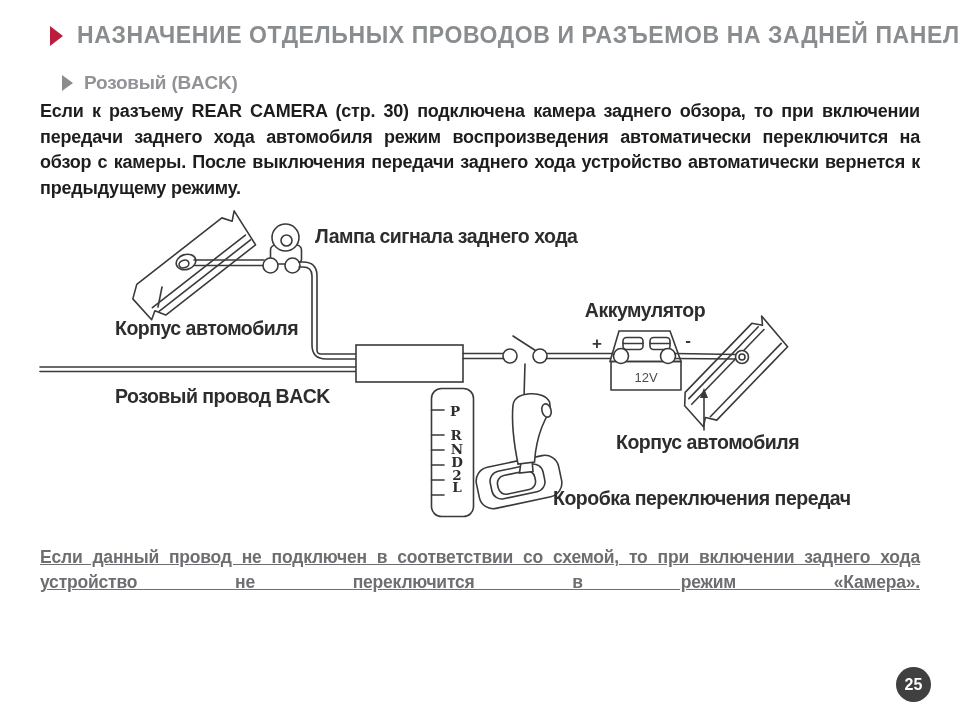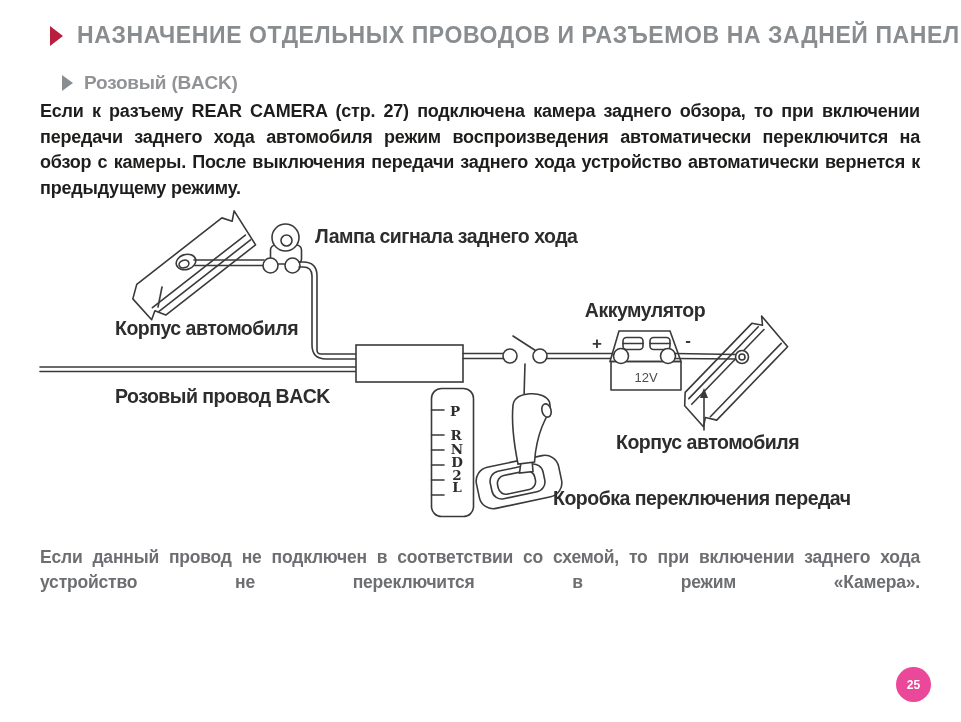--- a/index.html
+++ b/index.html
@@ -75,7 +75,7 @@
     <span class="sub-title">Розовый (BACK)</span>
   </div>
 
-  <p class="body-text">Если к разъему REAR CAMERA (стр. 27) подключена камера заднего обзора, то при включении передачи заднего хода автомобиля режим воспроизведения автоматически переключится на обзор с камеры. После выключения передачи заднего хода устройство автоматически вернется к предыдущему режиму.</p>
+  <p class="body-text">Если к разъему REAR CAMERA (стр. 30) подключена камера заднего обзора, то при включении передачи заднего хода автомобиля режим воспроизведения автоматически переключится на обзор с камеры. После выключения передачи заднего хода устройство автоматически вернется к предыдущему режиму.</p>
 
   <svg class="diagram" width="961" height="722" viewBox="0 0 961 722">
 

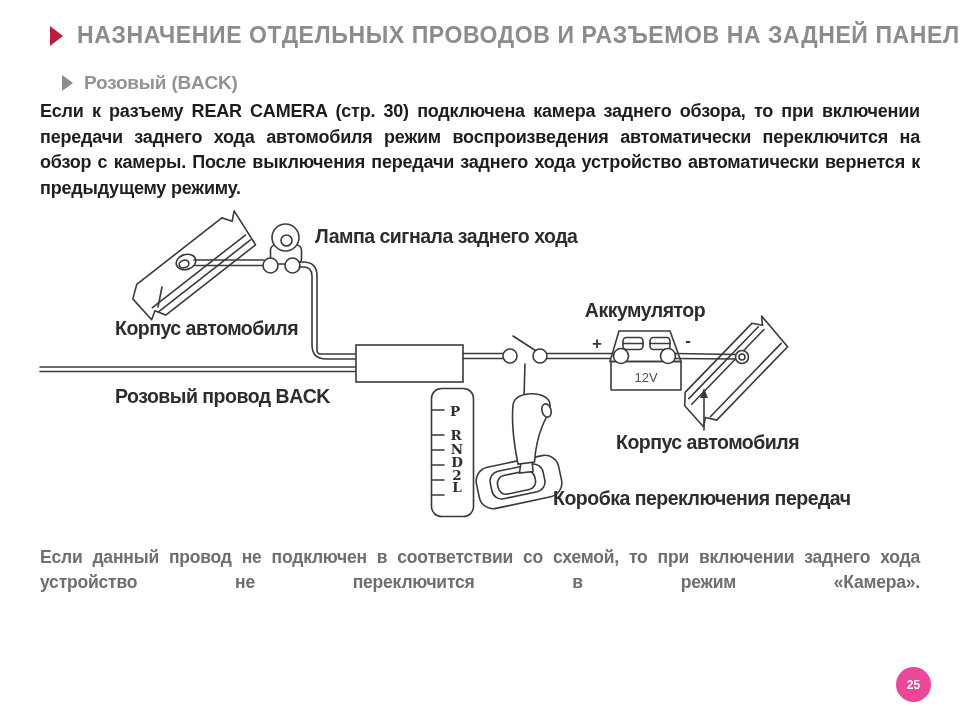--- a/index.html
+++ b/index.html
@@ -38,7 +38,7 @@
   .warning-title { font-size: 18px; font-weight: bold; color: #a81d3e; margin-bottom: 5px; letter-spacing: -0.2px; }
   .warning-text {
     font-size: 17.5px; font-weight: bold; color: #6d6e71;
-    line-height: 25px; text-align: justify; letter-spacing: -0.2px;
+    line-height: 25px; text-align: justify; letter-spacing: -0.2px; text-decoration: underline;
   }
   .warning-text::after { content: ""; display: inline-block; width: 100%; }
   

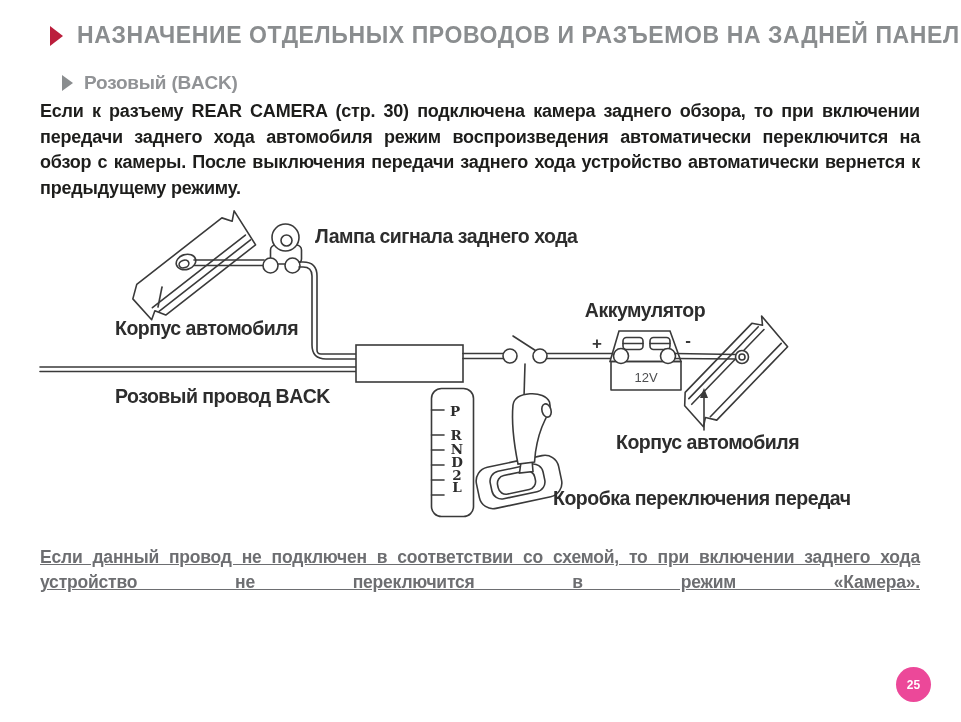--- a/index.html
+++ b/index.html
@@ -44,9 +44,9 @@
   
   .page-badge {
     position: absolute; left: 896px; top: 667px; width: 35px; height: 35px;
-    background: #ec4899; border-radius: 50%;
+    background: #404040; border-radius: 50%;
     display: flex; align-items: center; justify-content: center;
-    color: #ffffff; font-size: 12px; font-weight: bold;
+    color: #ffffff; font-size: 16px; font-weight: bold;
   }
   
   svg.diagram { position: absolute; left: 0; top: 0; }

